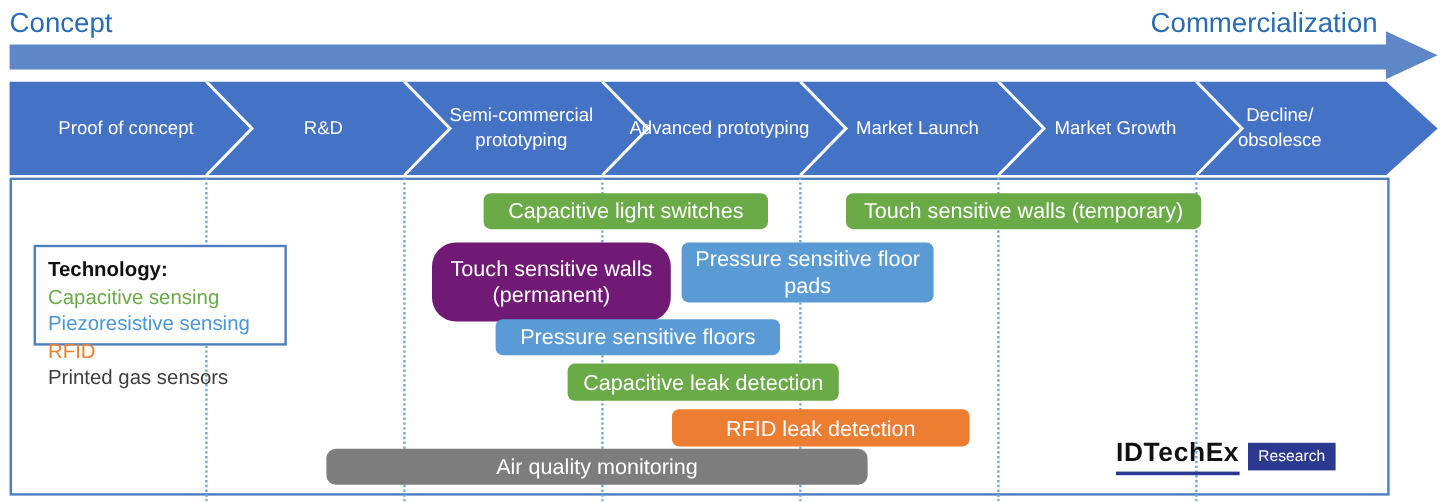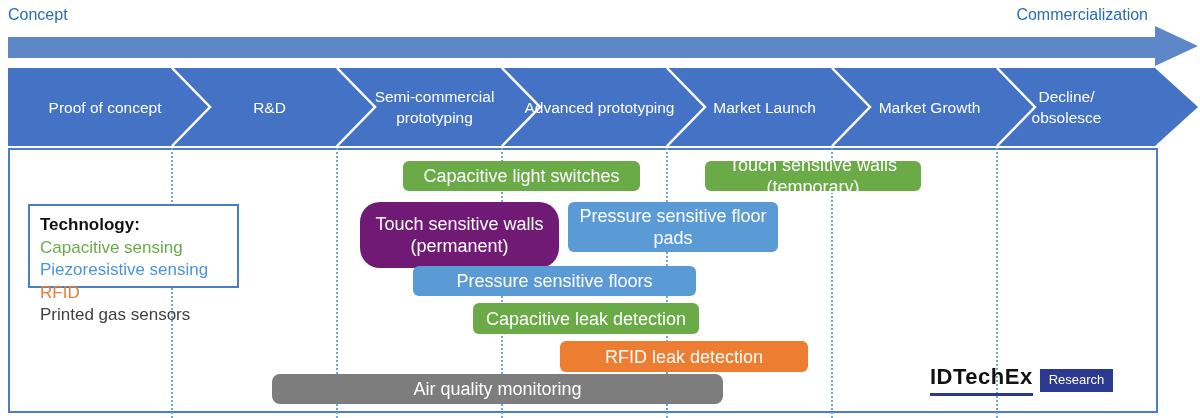--- a/index.html
+++ b/index.html
@@ -6,7 +6,7 @@
   body{font-family:"Liberation Sans",sans-serif;}
   .canvas{position:relative;width:1200px;height:418px;background:#ffffff;overflow:hidden;}
 
-  .header-label{position:absolute;top:6px;font-size:16px;font-weight:400;}
+  .header-label{position:absolute;top:6px;font-size:23px;font-weight:400;}
   .header-left{left:8px;}
   .header-right{right:52px;}
 

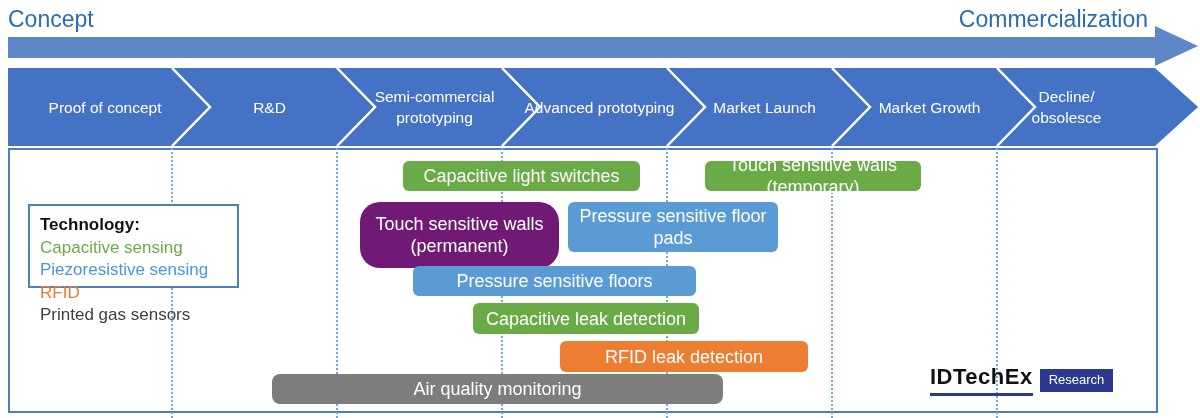--- a/index.html
+++ b/index.html
@@ -85,7 +85,7 @@
   </div>
 
   <div class="bar" style="left: 403px; top: 161px; width: 237px; height: 30px; background-color: rgb(106, 171, 71);">Capacitive light switches</div>
-  <div class="bar" style="left: 705px; top: 161px; width: 216px; height: 30px; background-color: rgb(106, 171, 71);">Touch sensitive walls (temporary)</div>
+  <div class="bar" style="left: 705px; top: 161px; width: 296px; height: 30px; background-color: rgb(106, 171, 71);">Touch sensitive walls (temporary)</div>
   <div class="bar" style="left: 360px; top: 202px; width: 199px; height: 66px; background-color: #701a75; border-radius: 20px;">Touch sensitive walls (permanent)</div>
   <div class="bar" style="left: 568px; top: 202px; width: 210px; height: 50px; background-color: rgb(91, 155, 213);">Pressure sensitive floor pads</div>
   <div class="bar" style="left: 413px; top: 266px; width: 283px; height: 30px; background-color: rgb(91, 155, 213);">Pressure sensitive floors</div>

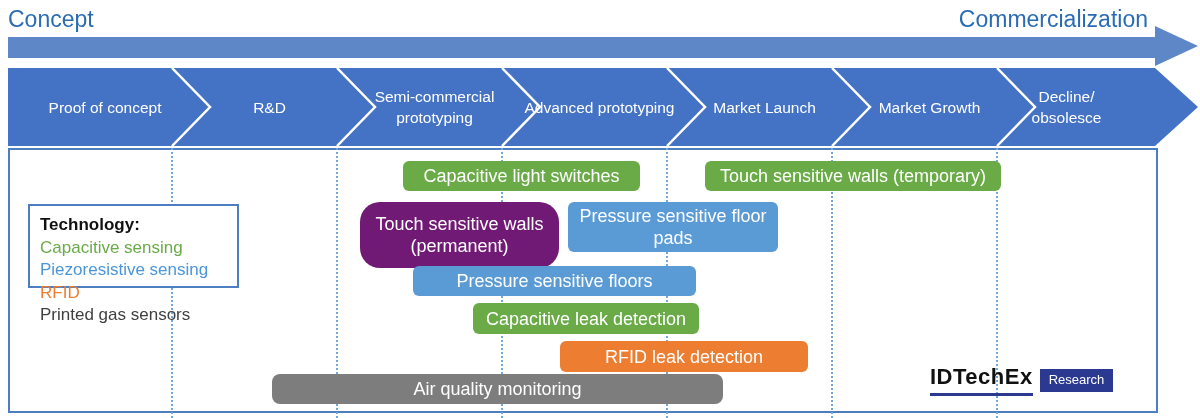--- a/index.html
+++ b/index.html
@@ -88,7 +88,7 @@
   <div class="bar" style="left: 705px; top: 161px; width: 296px; height: 30px; background-color: rgb(106, 171, 71);">Touch sensitive walls (temporary)</div>
   <div class="bar" style="left: 360px; top: 202px; width: 199px; height: 66px; background-color: #701a75; border-radius: 20px;">Touch sensitive walls (permanent)</div>
   <div class="bar" style="left: 568px; top: 202px; width: 210px; height: 50px; background-color: rgb(91, 155, 213);">Pressure sensitive floor pads</div>
-  <div class="bar" style="left: 413px; top: 266px; width: 283px; height: 30px; background-color: rgb(91, 155, 213);">Pressure sensitive floors</div>
+  <div class="bar" style="left: 413px; top: 266px; width: 237px; height: 30px; background-color: rgb(91, 155, 213);">Pressure sensitive floors</div>
   <div class="bar" style="left: 473px; top: 303px; width: 226px; height: 31px; background-color: rgb(106, 171, 71);">Capacitive leak detection</div>
   <div class="bar" style="left: 560px; top: 341px; width: 248px; height: 31px; background-color: rgb(237, 125, 49);">RFID leak detection</div>
   <div class="bar" style="left: 272px; top: 374px; width: 451px; height: 30px; border-radius: 8px; background-color: rgb(125, 125, 125);">Air quality monitoring</div>

